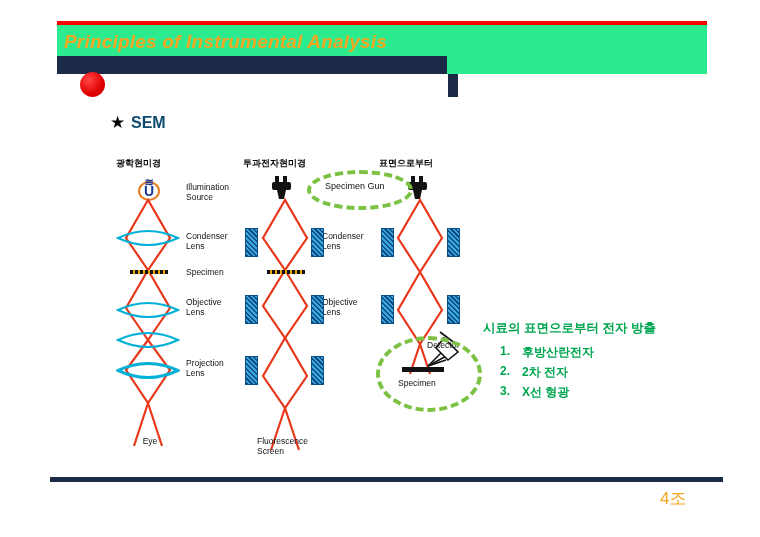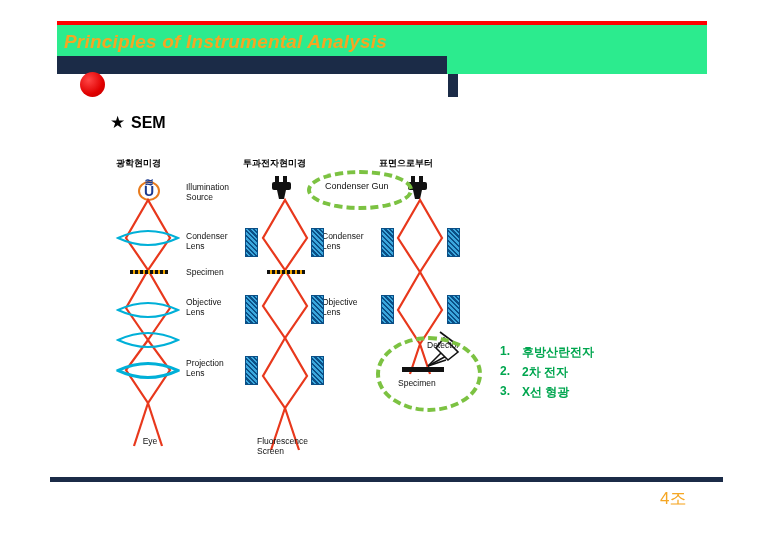--- a/index.html
+++ b/index.html
@@ -28,7 +28,7 @@
   .heading1{position:absolute;left:114px;top:68px;font-size:26px;font-weight:bold;color:#000;
       letter-spacing:1px;white-space:nowrap;}
   .star{position:absolute;left:110px;top:112px;font-size:17px;color:#000;}
-  .heading2{position:absolute;left:131px;top:114px;font-size:16px;font-weight:bold;color:#000000;
+  .heading2{position:absolute;left:131px;top:114px;font-size:16px;font-weight:bold;color:#0c4a6e;
       white-space:nowrap;}
 
   

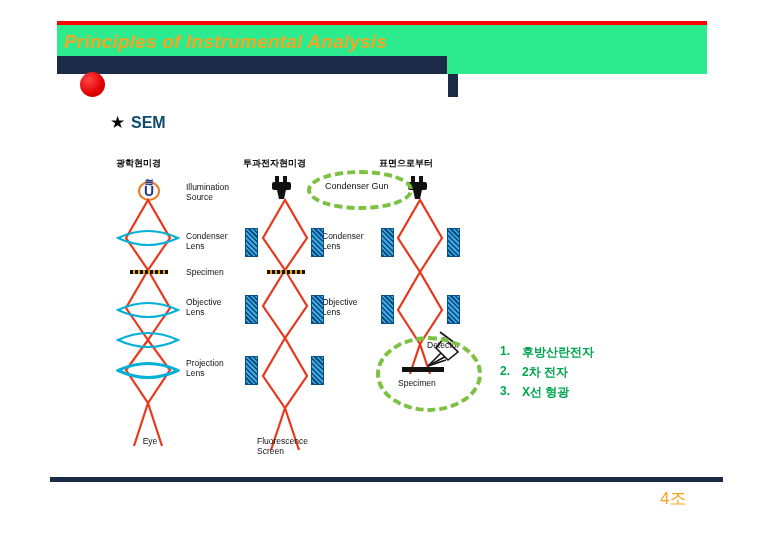--- a/index.html
+++ b/index.html
@@ -207,7 +207,7 @@
     <div class="gellipse" style="left:307px;top:170px;width:98px;height:32px;"></div>
     <div class="gellipse" style="left:376px;top:336px;width:98px;height:68px;"></div>
 
-    <div class="lbl" style="left:325px;top:181px;font-size:9px;">Condenser Gun</div>
+    <div class="lbl" style="left:325px;top:181px;font-size:9px;">Specimen Gun</div>
   </div>
 
 

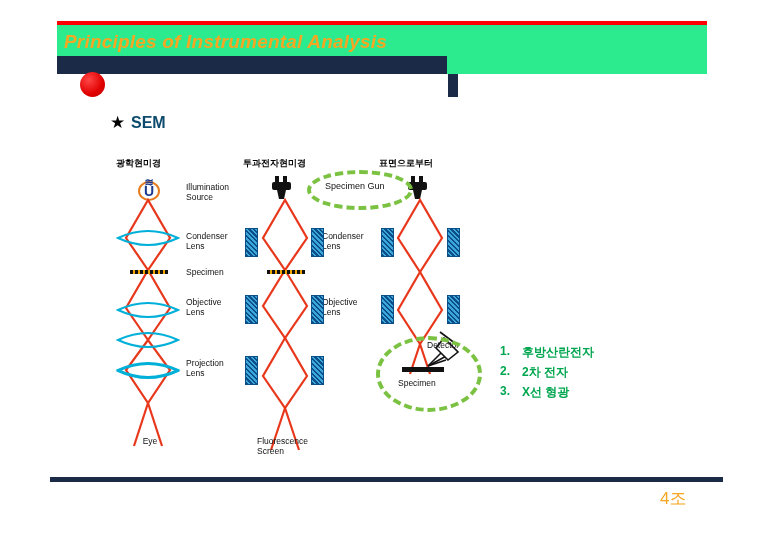--- a/index.html
+++ b/index.html
@@ -210,6 +210,7 @@
     <div class="lbl" style="left:325px;top:181px;font-size:9px;">Specimen Gun</div>
   </div>
 
+  <div class="gtxt gtxt-title" style="left:483px;top:320px;">시료의 표면으로부터 전자 방출</div>
 
   <div class="gtxt gtxt-item" style="left:500px;top:344px;">1.</div>
   <div class="gtxt gtxt-item" style="left:522px;top:344px;">후방산란전자</div>

